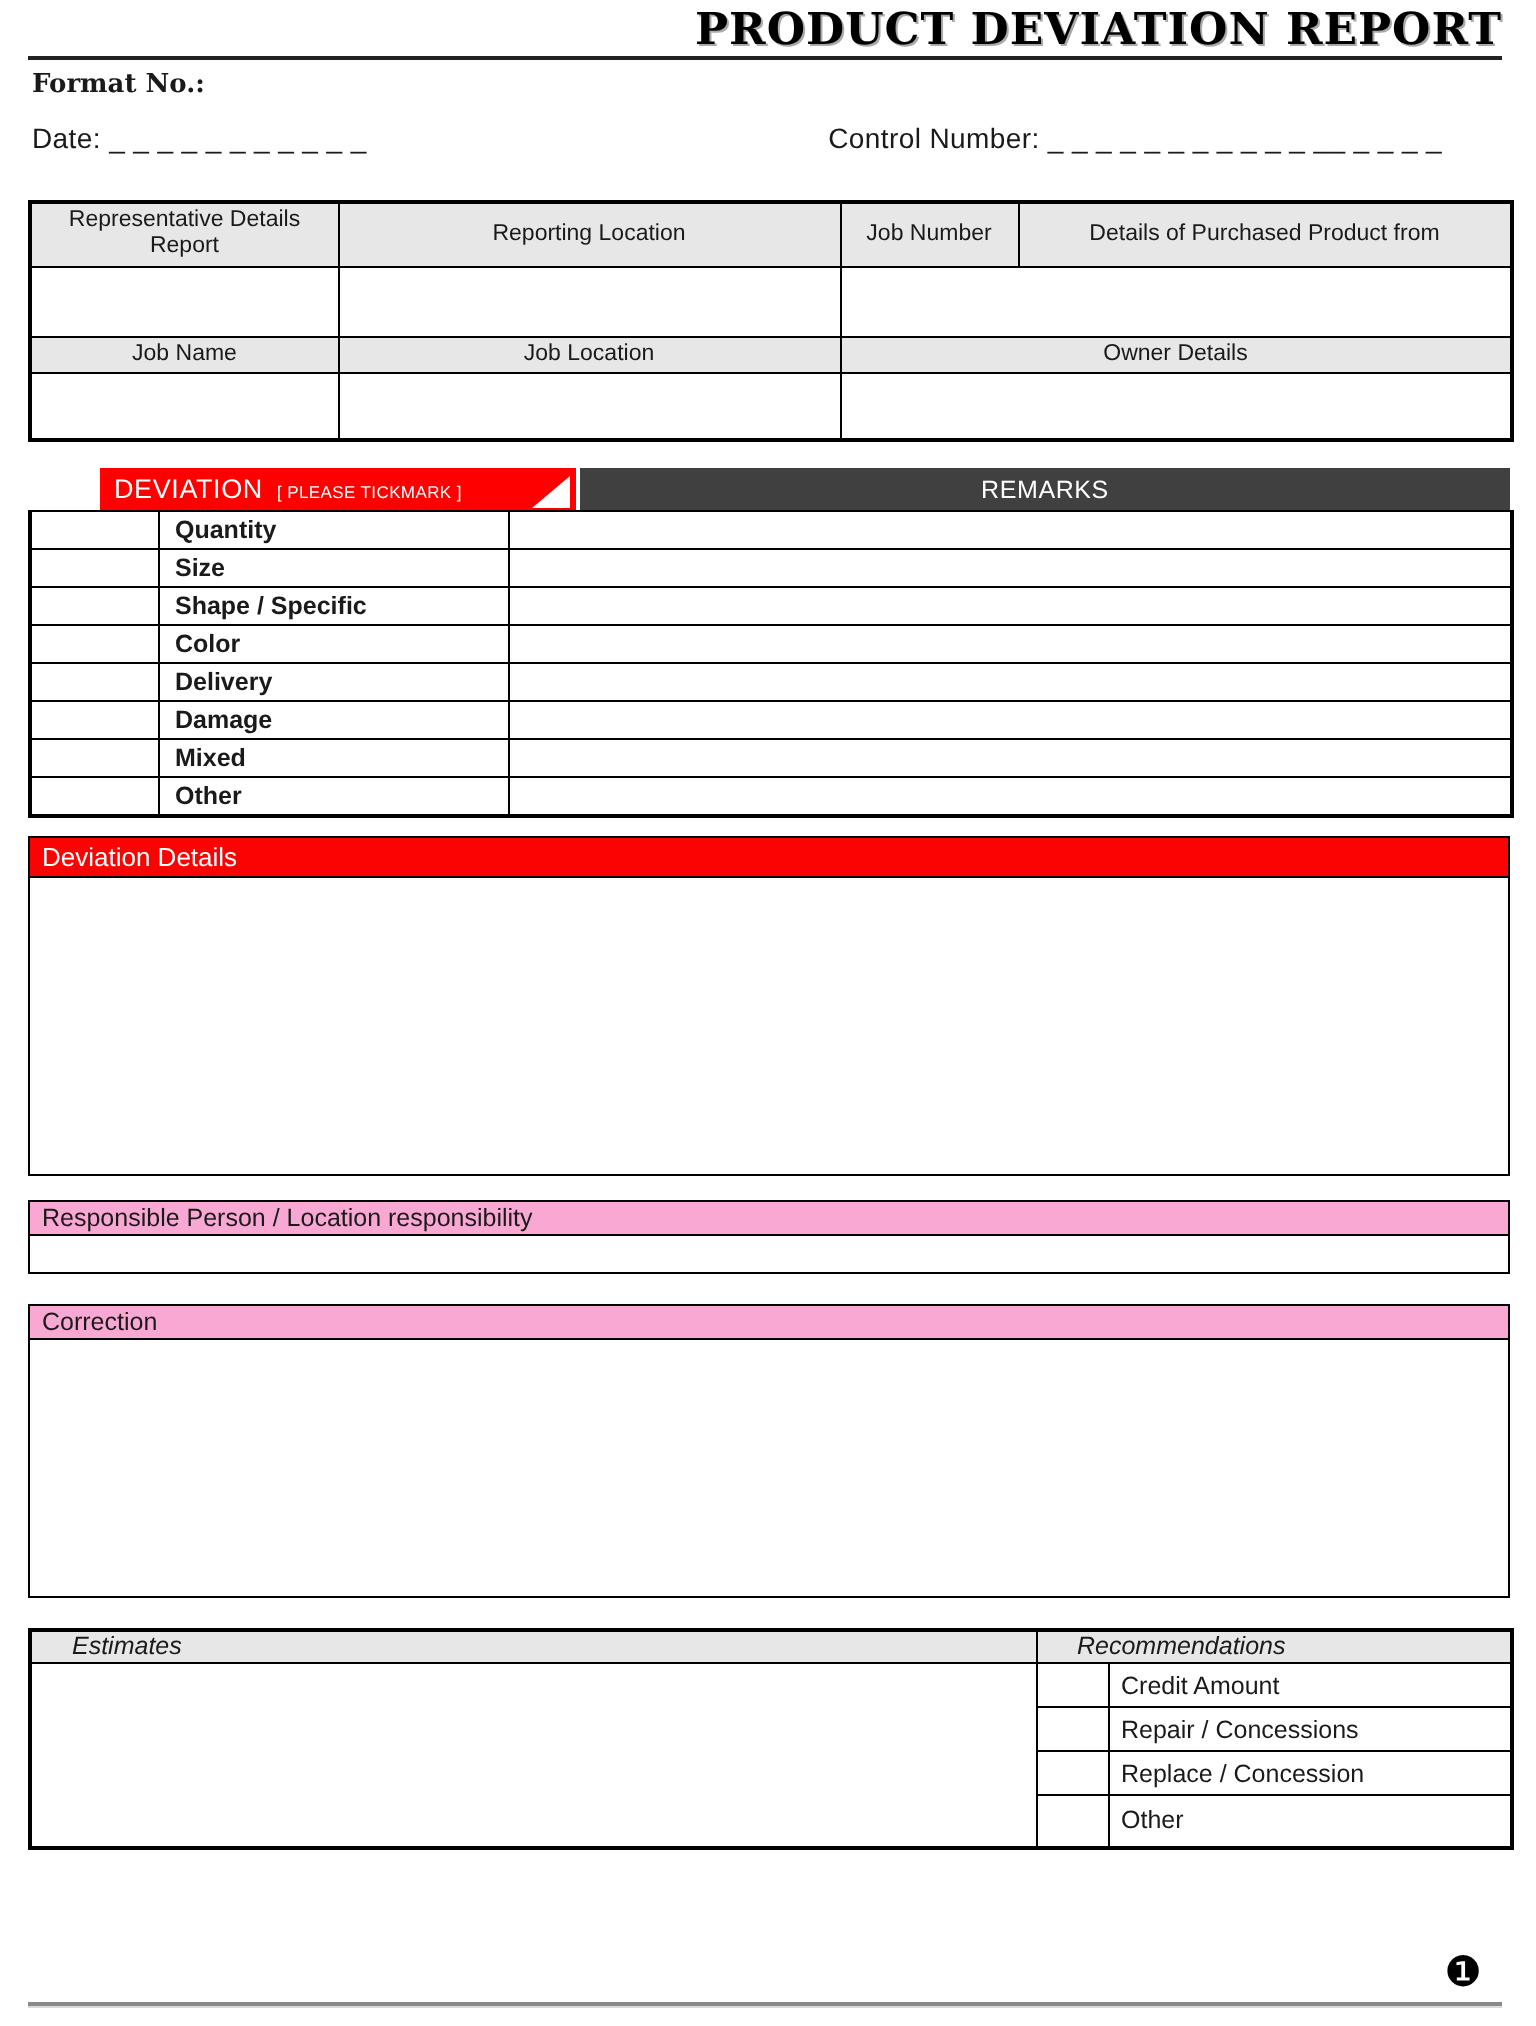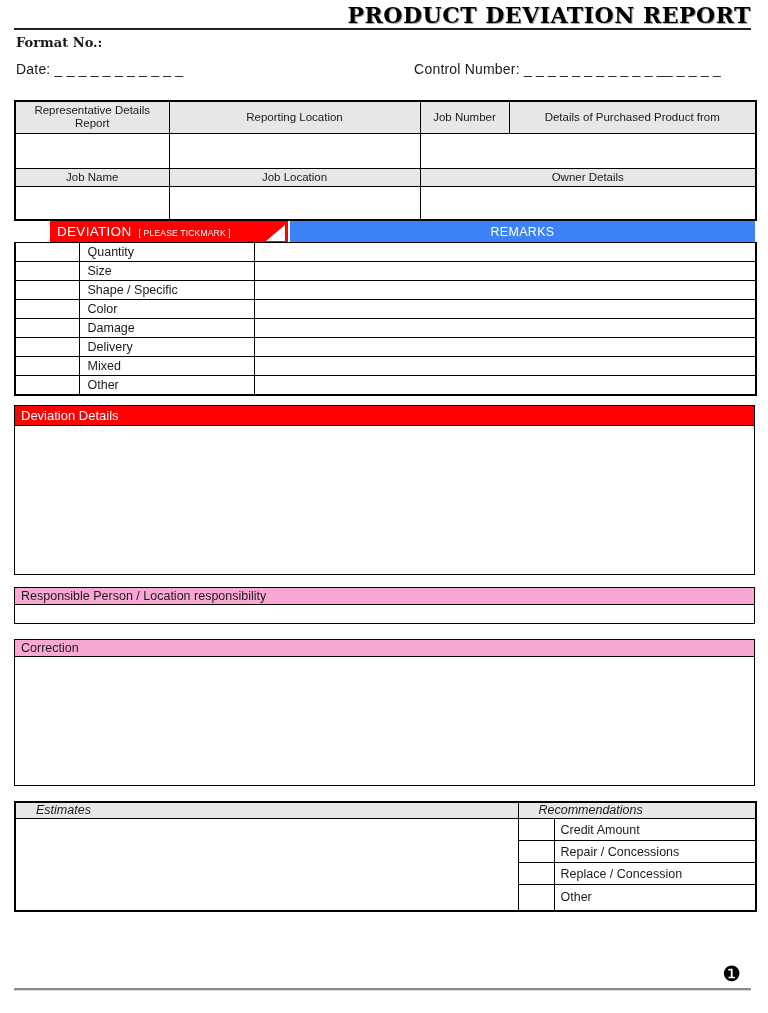--- a/index.html
+++ b/index.html
@@ -45,7 +45,7 @@
   .info-table th, .info-table td { border:1px solid #000; }
 
   
-  .dev-bar { display:flex; width:741px; height:21px; background:#fff;padding-left:36px; }
+  .dev-bar { display:flex; margin-top:13px; width:741px; height:21px; background:#fff;padding-left:36px; }
   .dev-bar-left {
     width:238px; background:#fe0000; color:#fff;
     display:flex; align-items:center; position:relative;

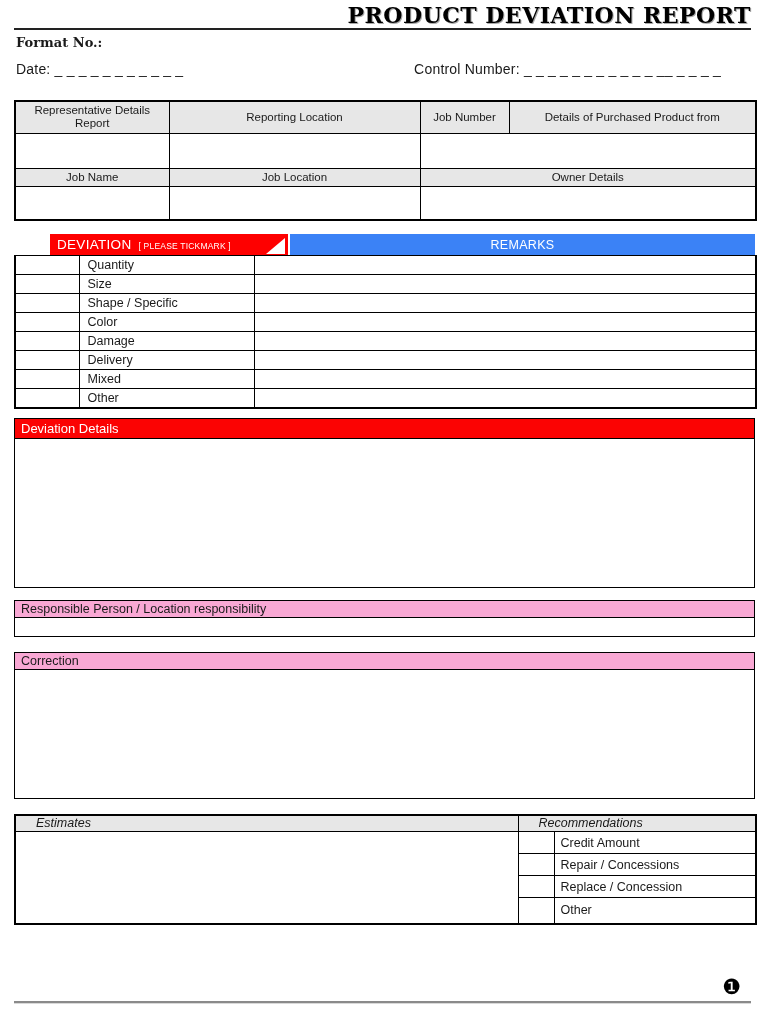--- a/index.html
+++ b/index.html
@@ -60,7 +60,7 @@
     border-left:19px solid transparent;
   }
   .dev-bar-right {
-    flex:1; margin-left:2px; background:#3b82f6; color:#fff;
+    flex:1; margin-left:2px; background:#404040; color:#fff;
     display:flex; align-items:center; justify-content:center;
     font-size:12.5px; letter-spacing:.3px;
   }

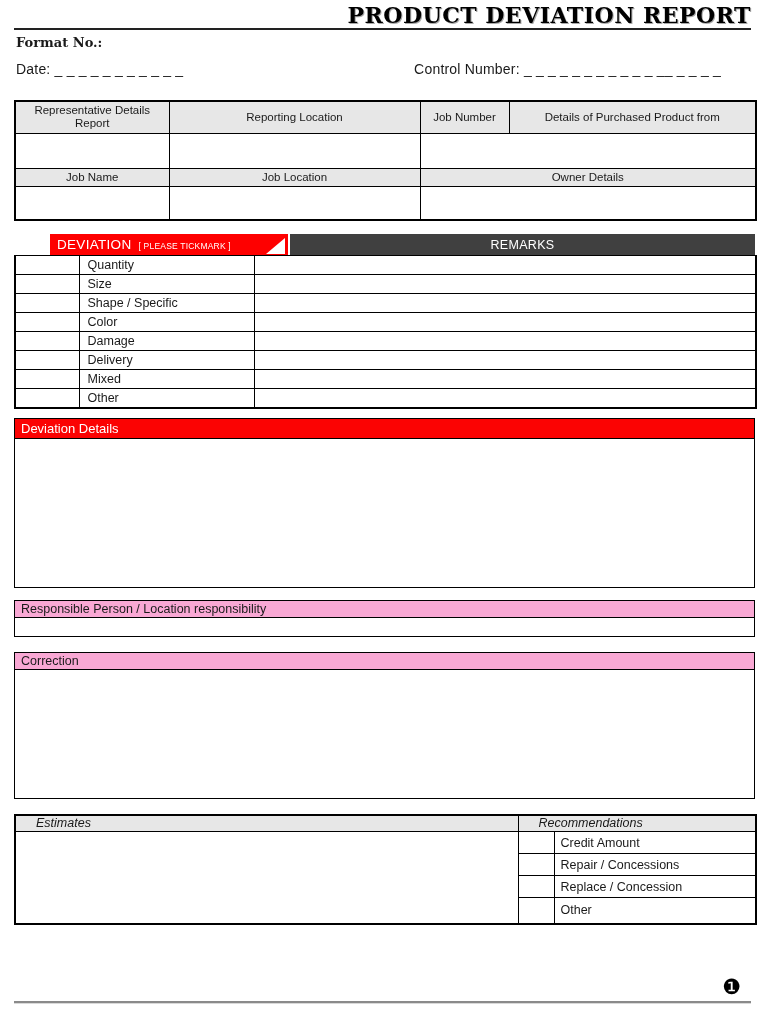--- a/index.html
+++ b/index.html
@@ -66,7 +66,7 @@
   }
   .dev-table { border:2px solid #000; border-top:1px solid #000; }
   .dev-table td { height:19px; border:1.5px solid #000; }
-  .dev-table td.lbl { font-size:12.5px; padding-left:8px; }
+  .dev-table td.lbl { font-size:12.5px; padding-left:8px;font-weight:bold; }
 
   
   .sect { margin-top:9px; border:1.5px solid #000; width:741px; }

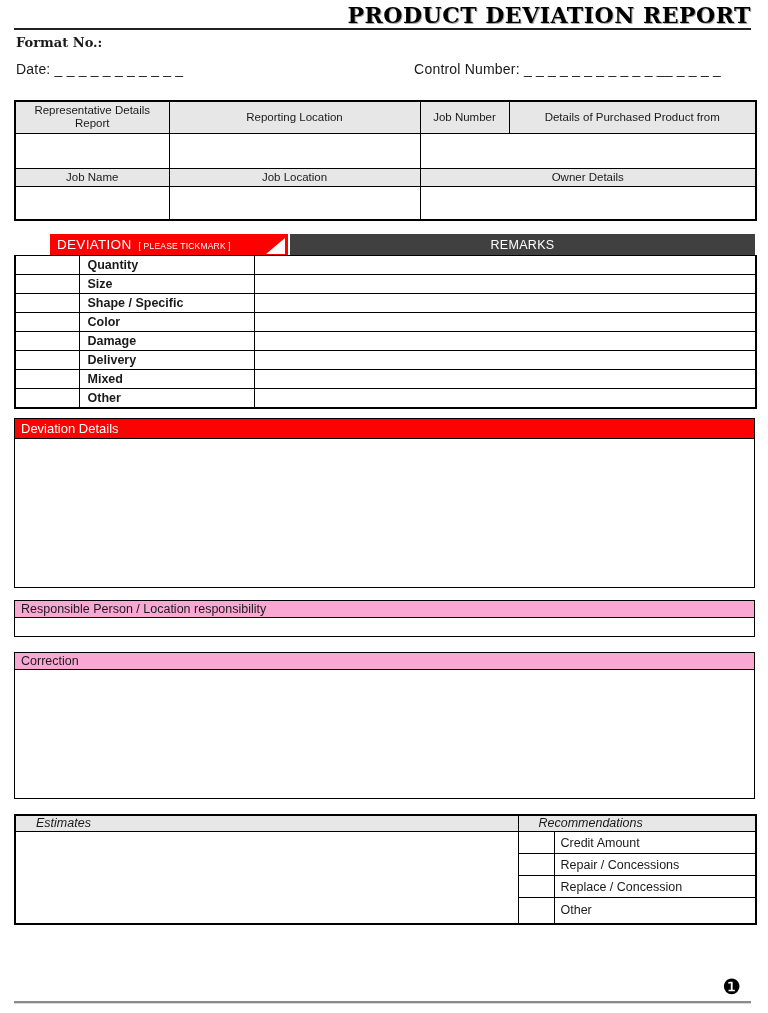--- a/index.html
+++ b/index.html
@@ -186,12 +186,12 @@
     </tr>
     <tr>
       <td></td>
+      <td class="lbl">Delivery</td>
+      <td></td>
+    </tr>
+    <tr>
+      <td></td>
       <td class="lbl">Damage</td>
-      <td></td>
-    </tr>
-    <tr>
-      <td></td>
-      <td class="lbl">Delivery</td>
       <td></td>
     </tr>
     <tr>

